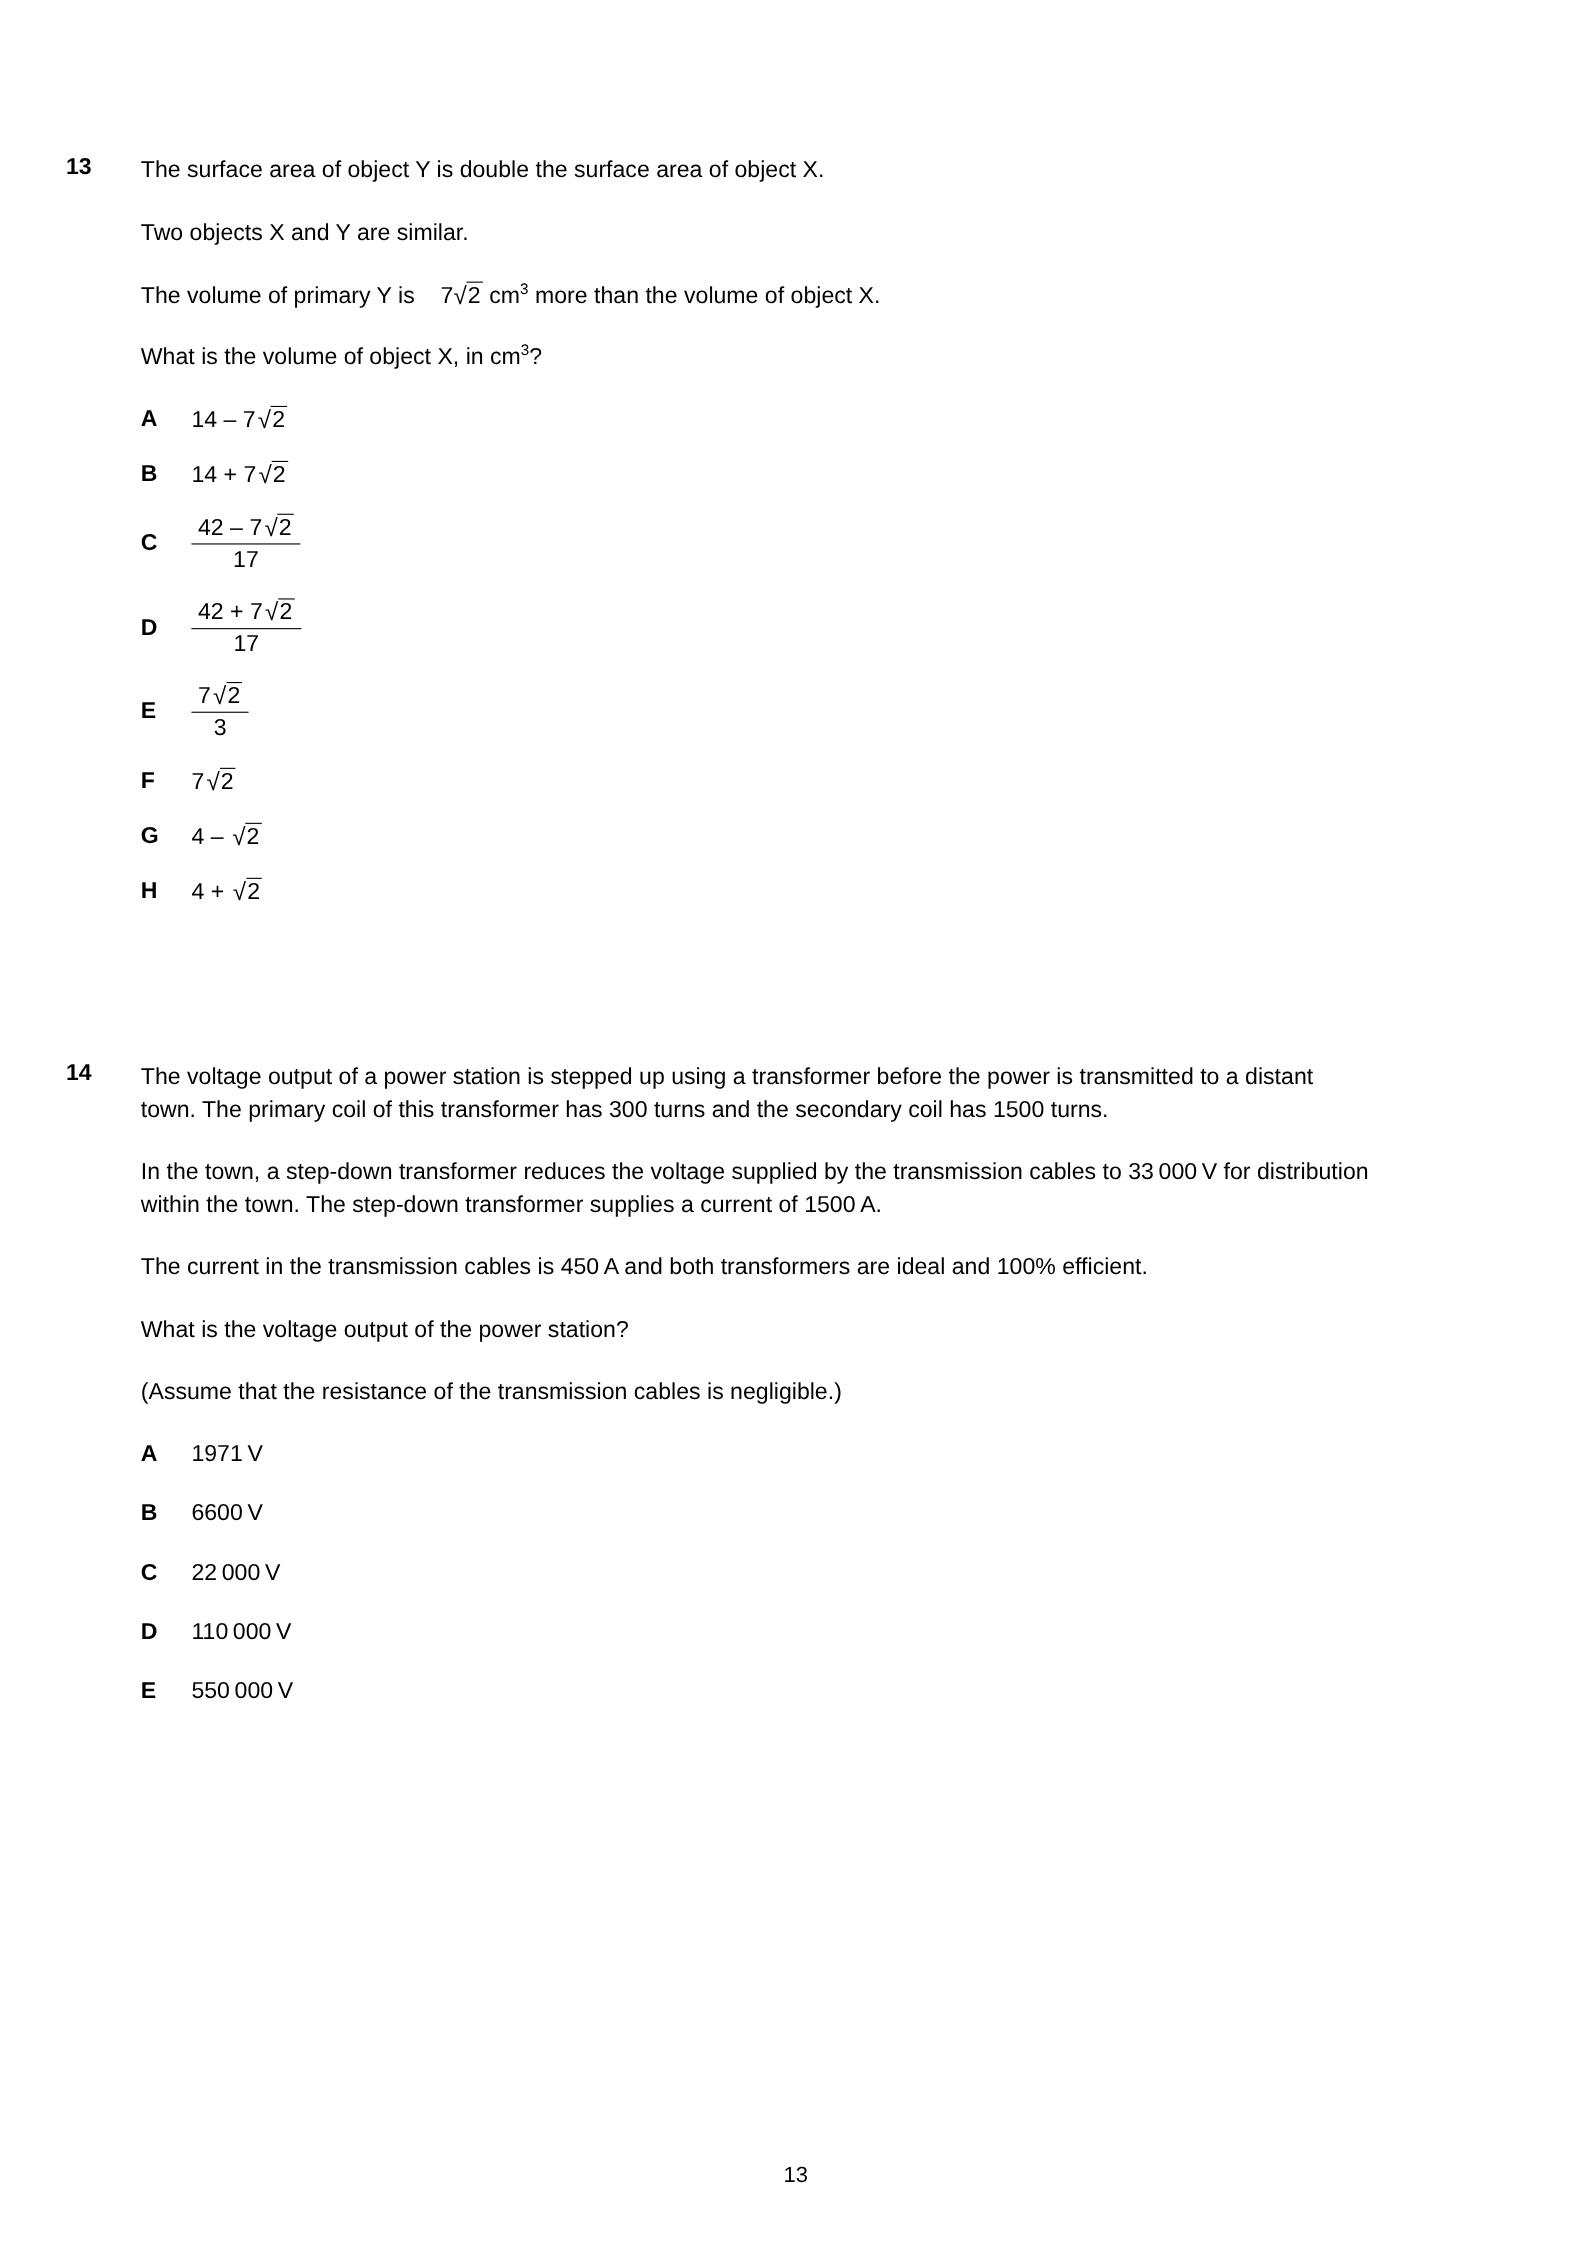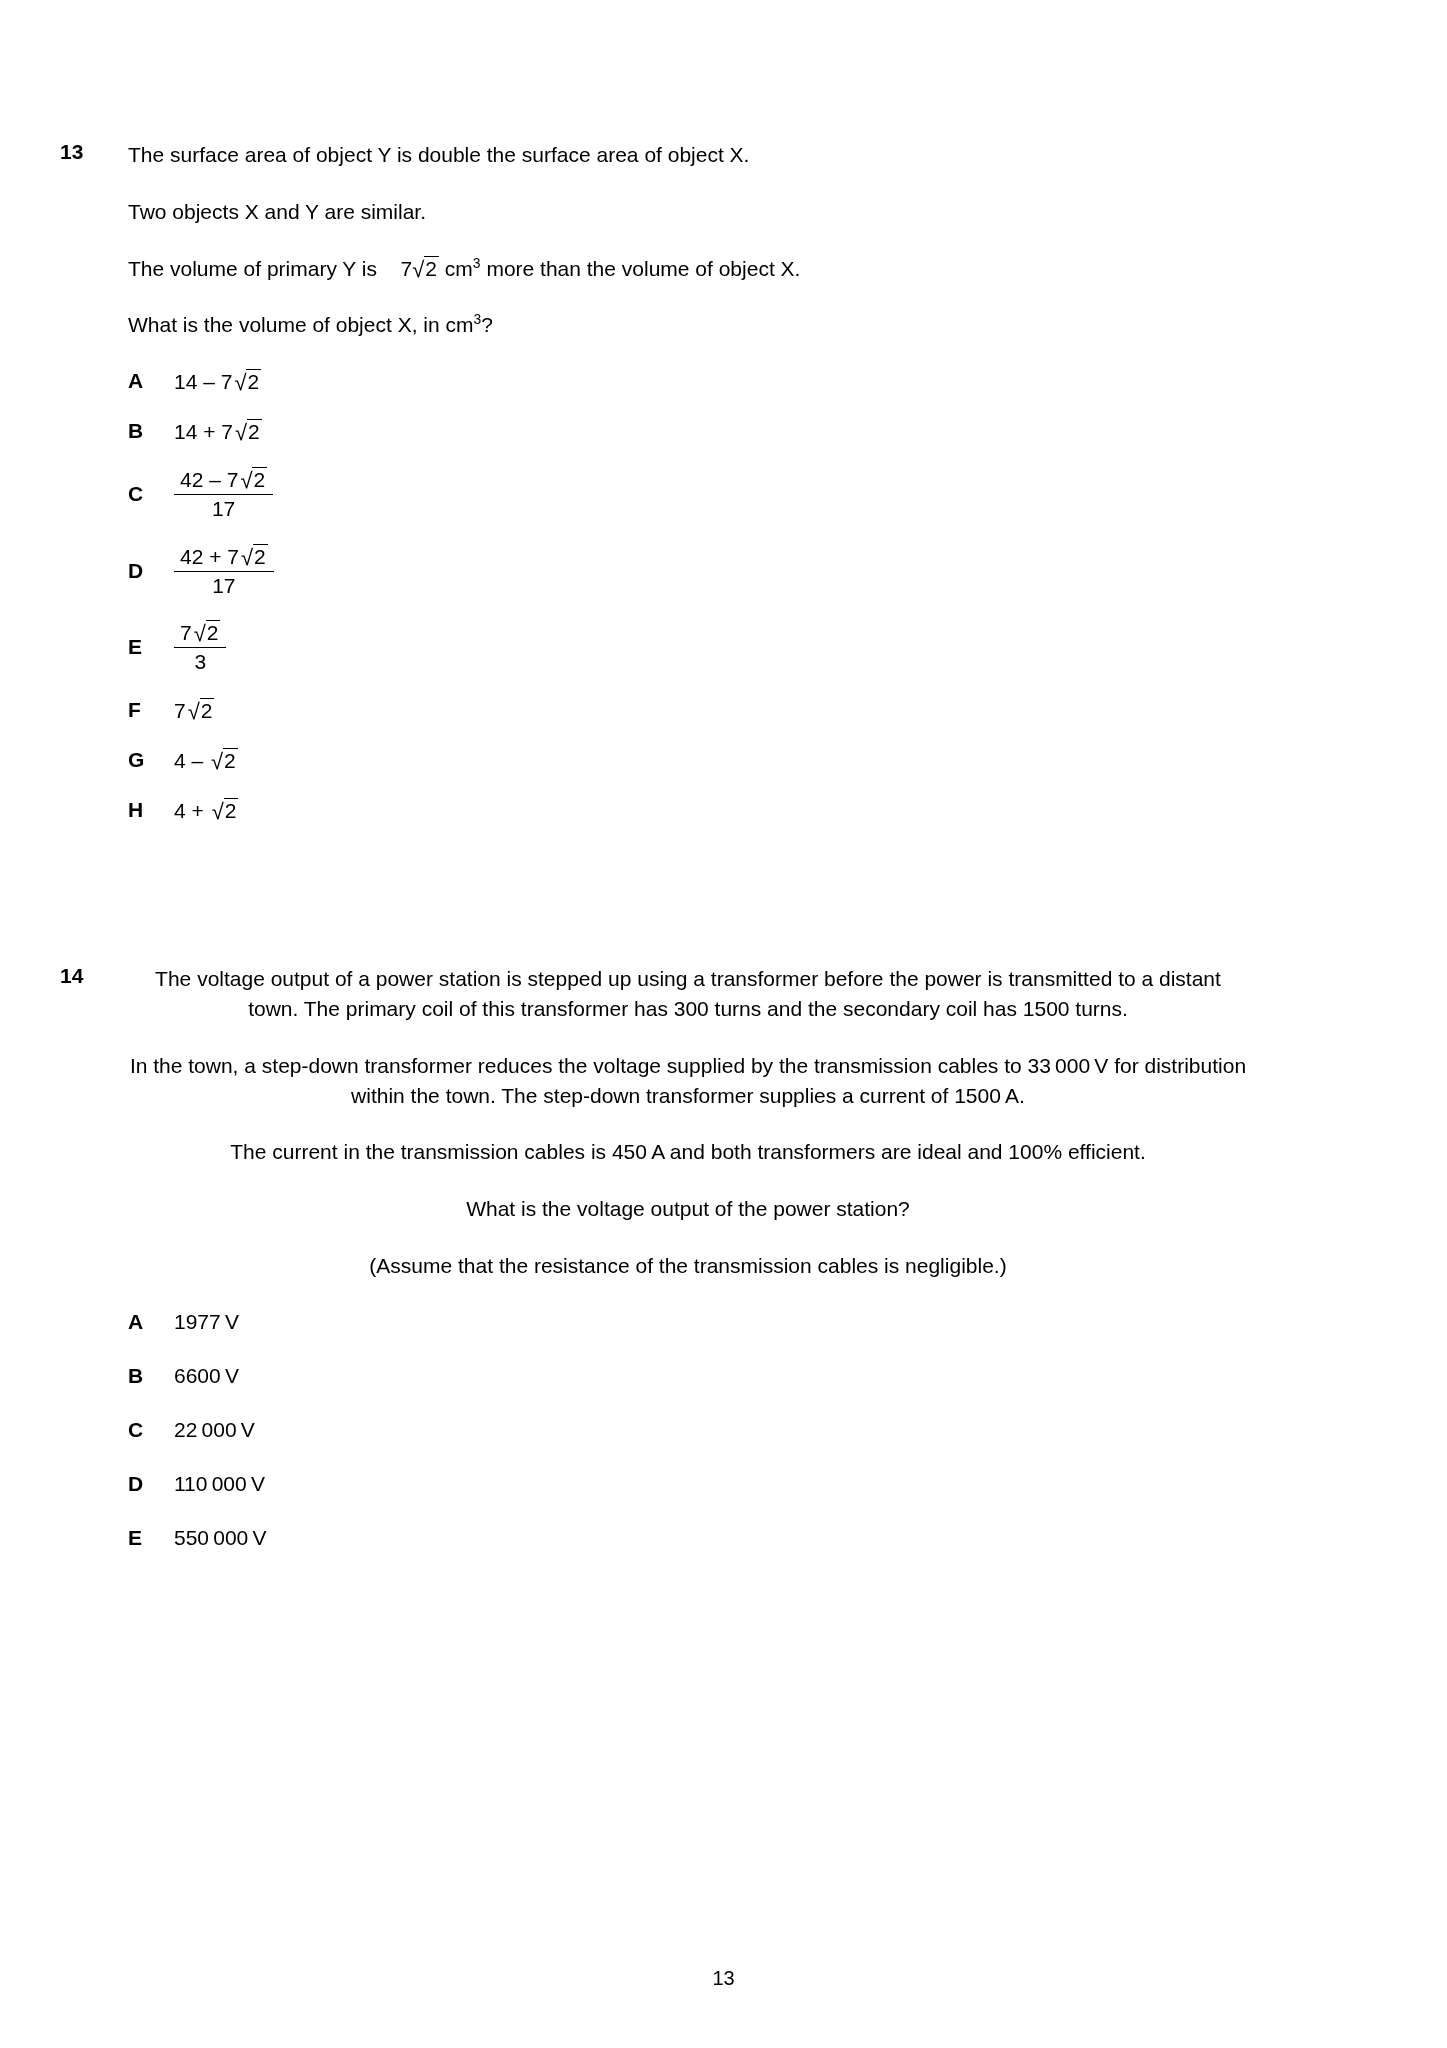--- a/index.html
+++ b/index.html
@@ -108,7 +108,6 @@
   }
   .q14 .q-body .para {
     max-width: 1120px;
-    text-align: center;
   }
   .q14 .opt-row {
     margin-bottom: 26px;

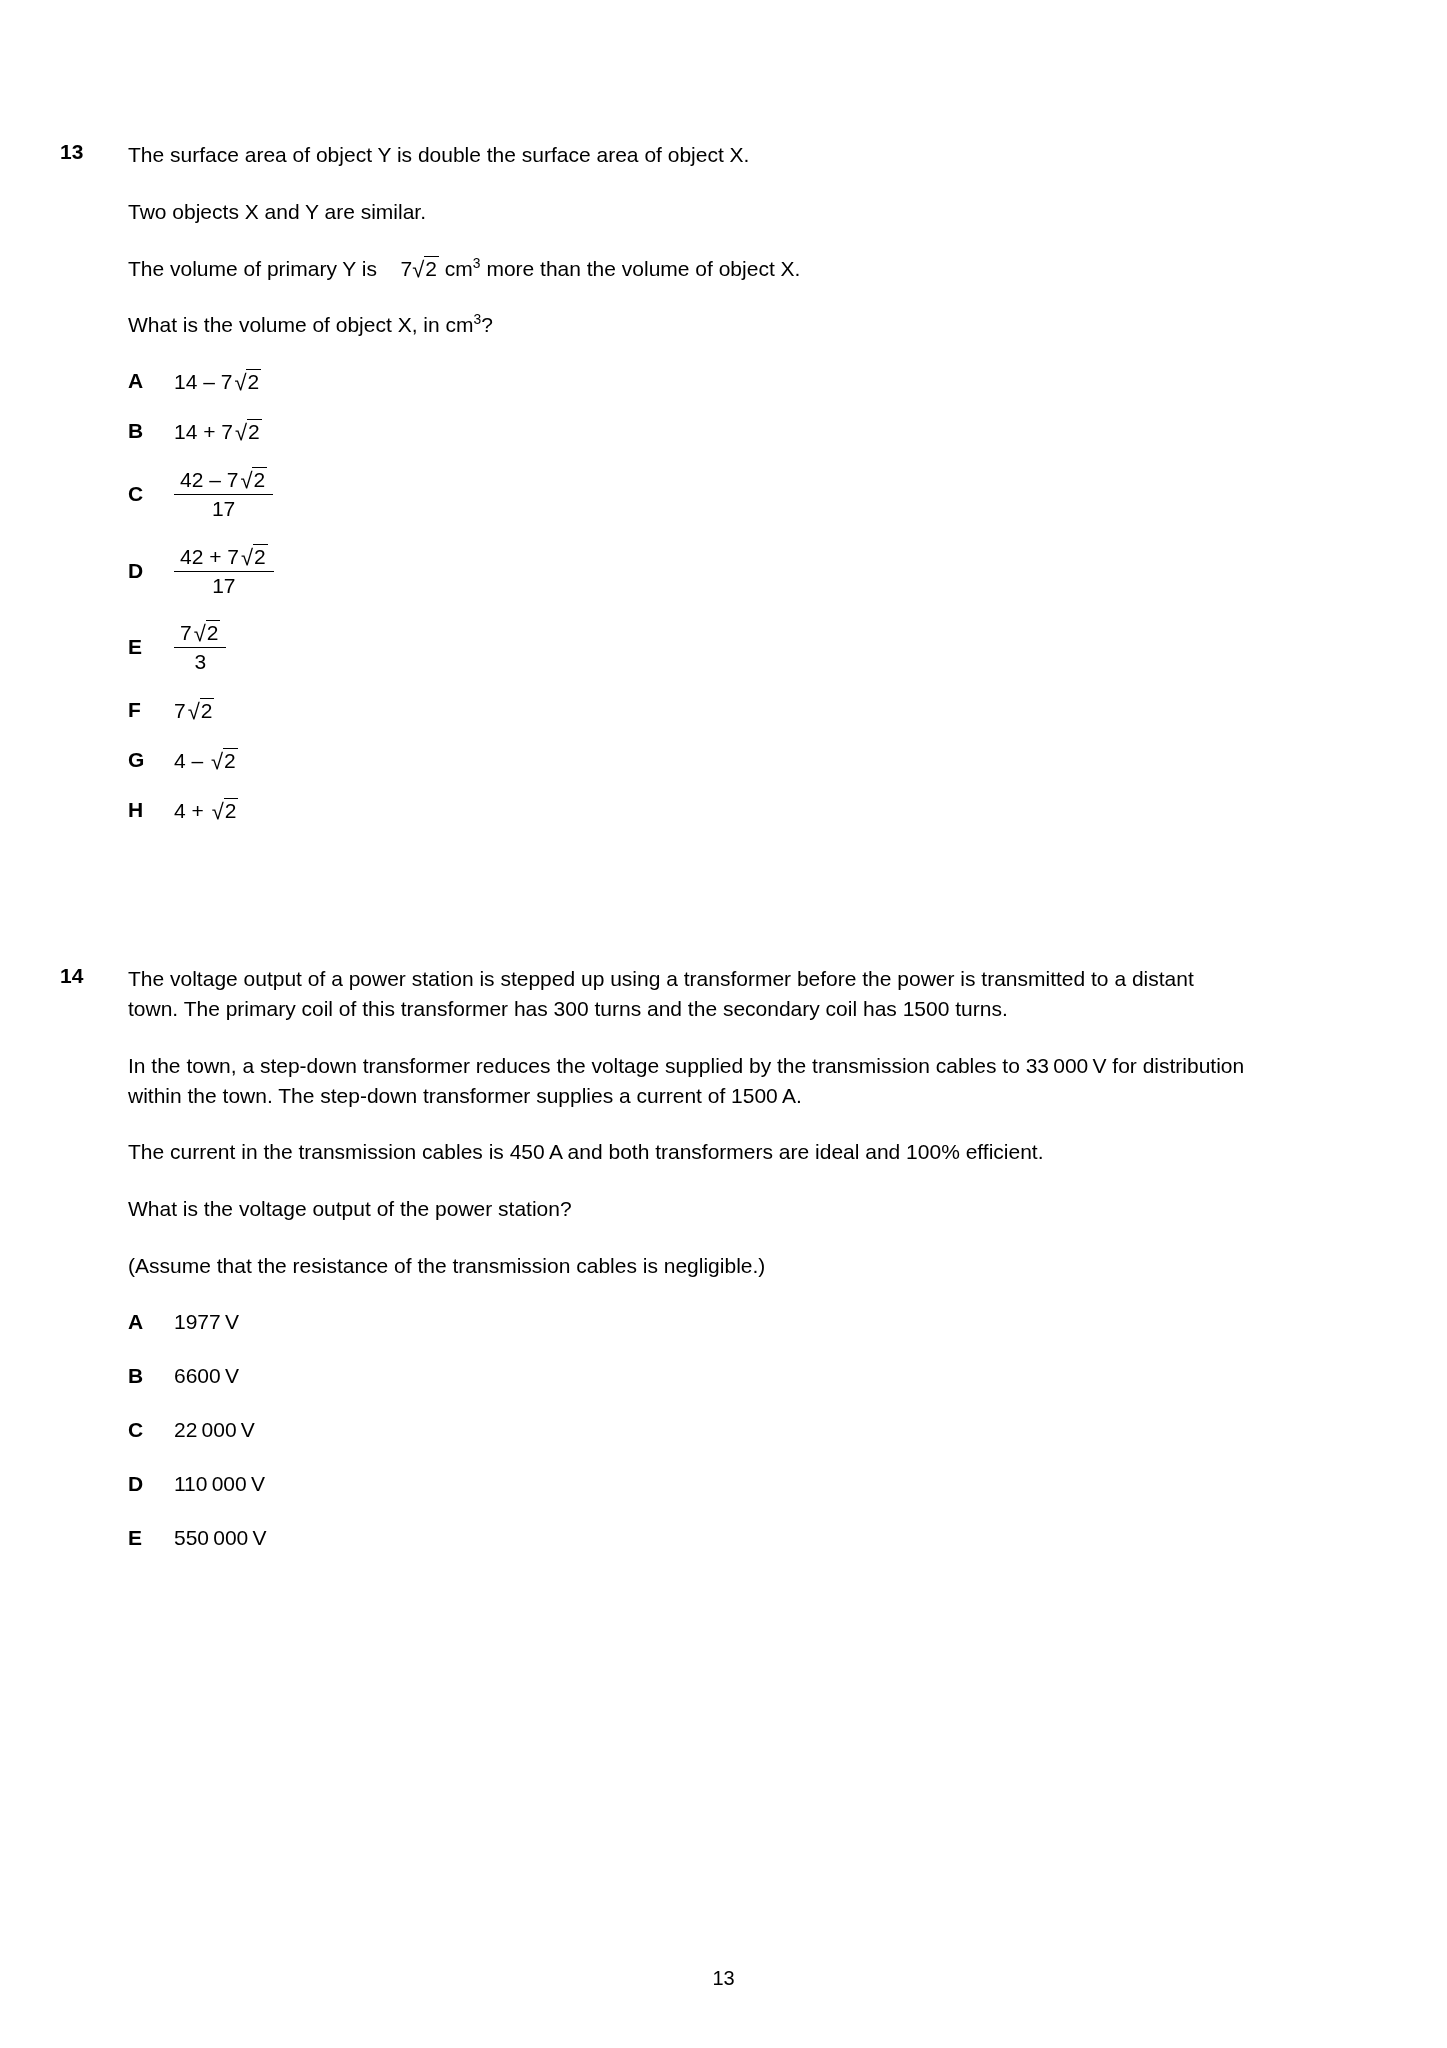--- a/index.html
+++ b/index.html
@@ -233,7 +233,7 @@
       <div class="options">
         <div class="opt-row">
           <span class="opt-letter">A</span>
-          <span class="opt-val">1977 V</span>
+          <span class="opt-val">1971 V</span>
         </div>
         <div class="opt-row">
           <span class="opt-letter">B</span>

